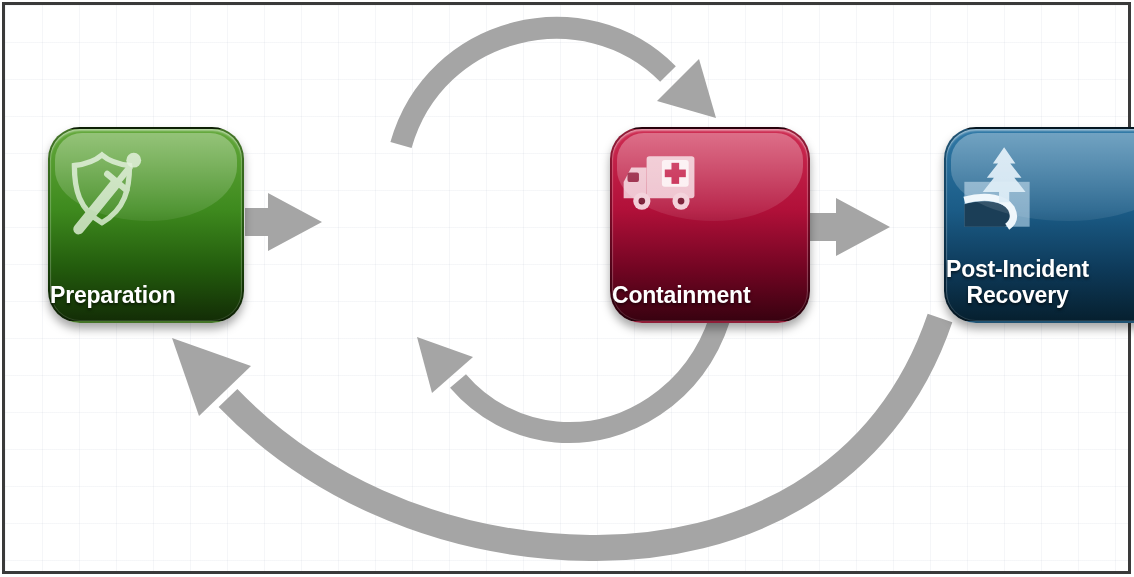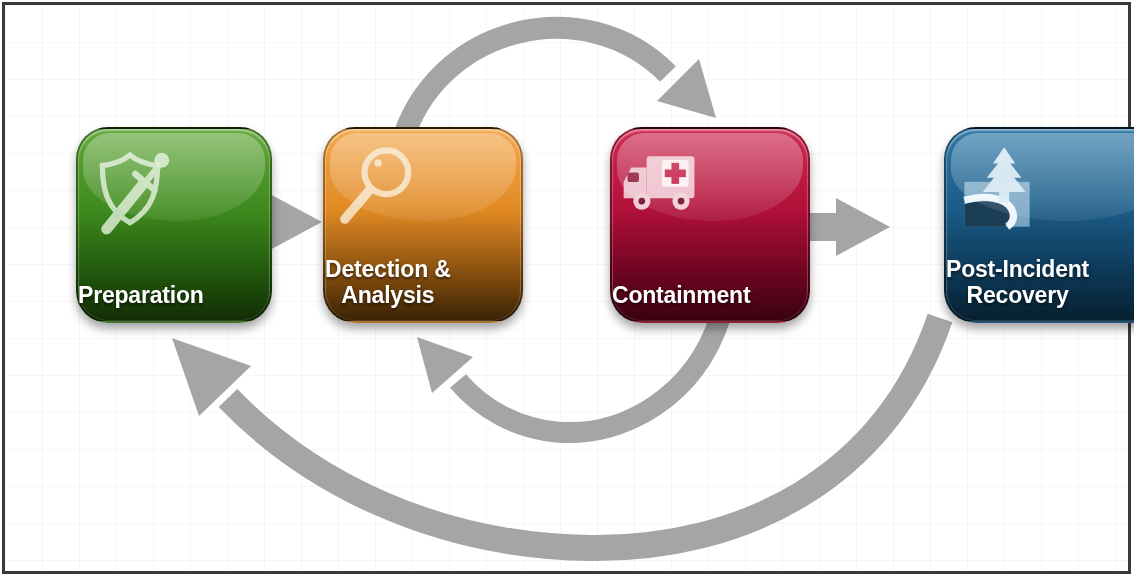--- a/index.html
+++ b/index.html
@@ -91,21 +91,6 @@
     </div>
   </div>
 
-  <div class="stage" style="left: 323px; width: 200px; --c1: #f3a84d; --c2: #e18a24; --c3: #8f5410; --c4: #392205;">
-    <div class="icon-wrap">
-      <svg width="104" height="104" viewBox="0 0 100 100">
-        <g stroke="#f6e3c3" opacity="0.9" fill="none">
-          <circle cx="59" cy="32" r="21" stroke-width="6"></circle>
-          <line x1="43" y1="49" x2="19" y2="77" stroke-width="9" stroke-linecap="round"></line>
-        </g>
-        <circle cx="51" cy="23" r="3.5" fill="#f6e3c3" opacity="0.9"></circle>
-      </svg>
-    </div>
-    <div class="stage-label">
-      <span>Detection &amp;</span>
-      <span>Analysis</span>
-    </div>
-  </div>
 
   <div class="stage" style="left: 610px; width: 200px; --c1: #ce2b51; --c2: #b11039; --c3: #740523; --c4: #380210;">
     <div class="icon-wrap" style="padding-top:8px;">

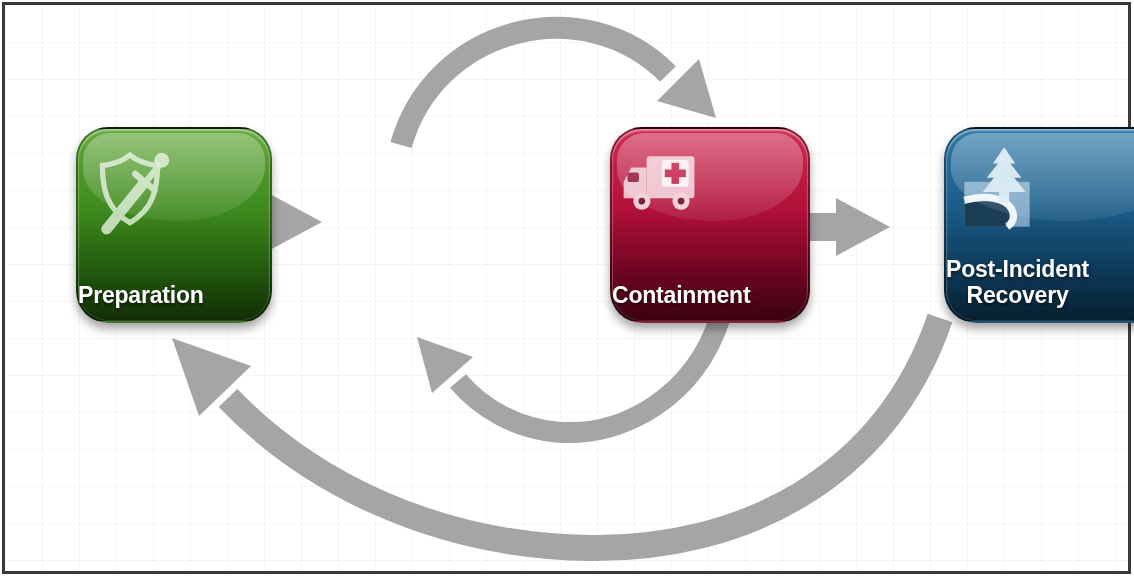--- a/index.html
+++ b/index.html
@@ -74,7 +74,7 @@
     </g>
   </svg>
 
-  <div class="stage" style="left: 48px; width: 196px; margin-left: 28px; --c1: #63a83a; --c2: #3e8a1e; --c3: #235c0d; --c4: #132d06;">
+  <div class="stage" style="left: 48px; width: 196px; --c1: #63a83a; --c2: #3e8a1e; --c3: #235c0d; --c4: #132d06;">
     <div class="icon-wrap">
       <svg width="106" height="106" viewBox="0 0 100 100">
         <g stroke="#d9ecd0" opacity="0.85" fill="none">

